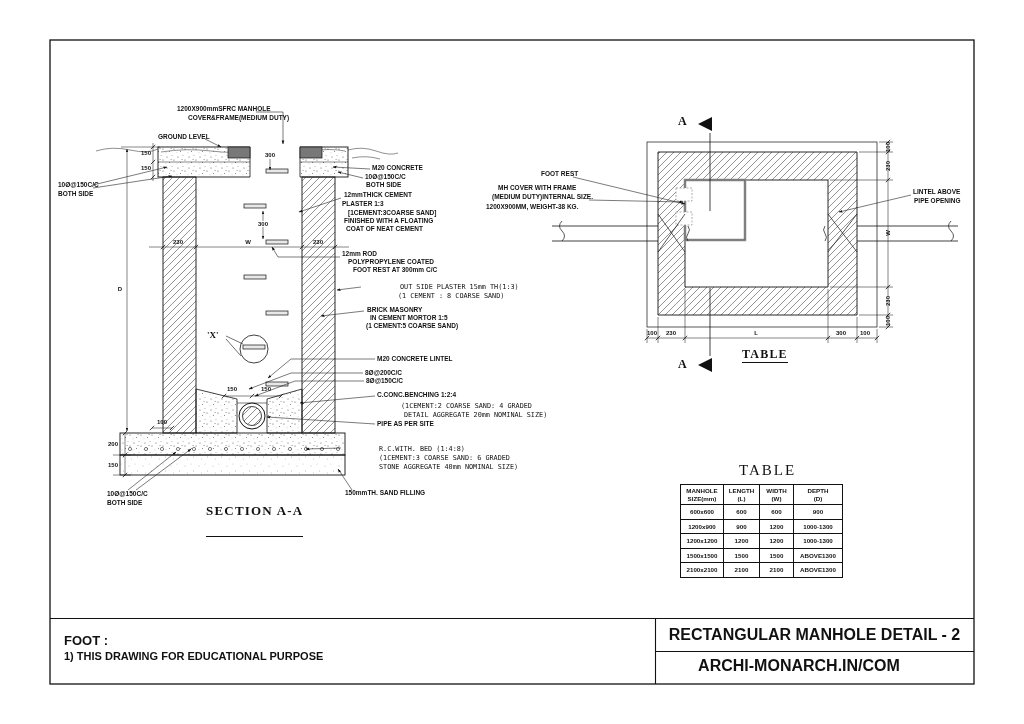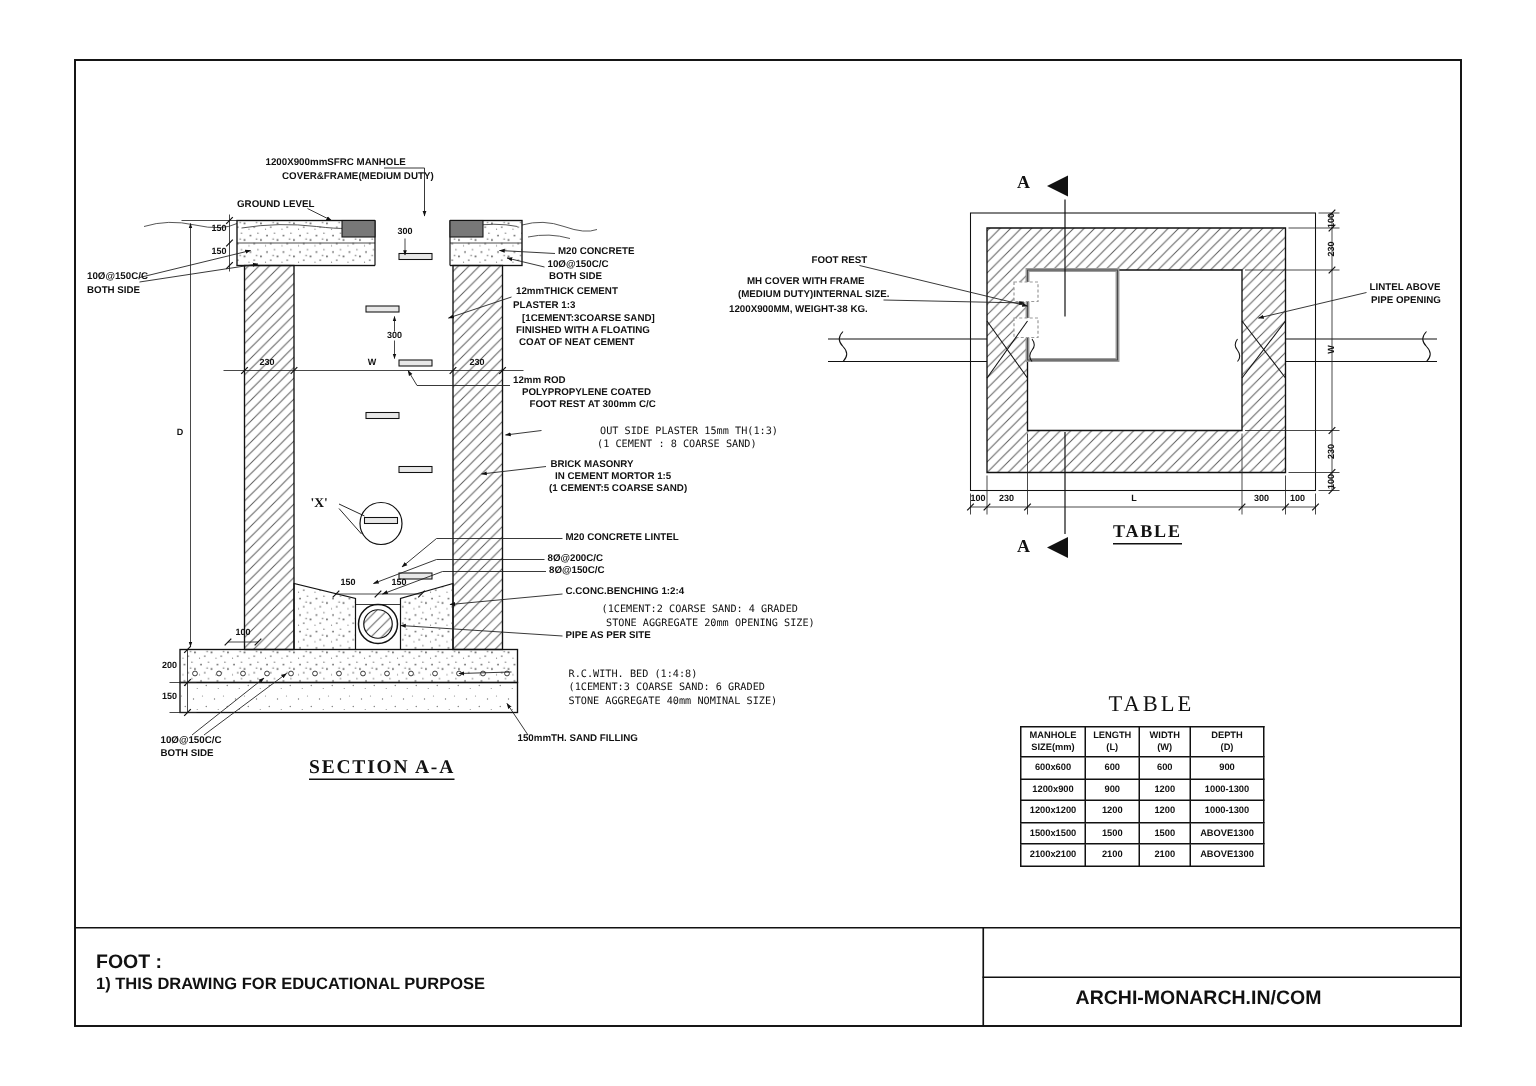--- a/index.html
+++ b/index.html
@@ -282,7 +282,7 @@
 
   <div class="lbl" style="left:377px;top:392px;">C.CONC.BENCHING 1:2:4</div>
   <div class="lbl cad" style="left:365px;top:402px;">(1CEMENT:2 COARSE SAND: 4 GRADED</div>
-  <div class="lbl cad" style="left:368px;top:411px;">STONE AGGREGATE 20mm OPENING SIZE)</div>
+  <div class="lbl cad" style="left:368px;top:411px;">DETAIL AGGREGATE 20mm NOMINAL SIZE)</div>
   <div class="lbl" style="left:377px;top:421px;">PIPE AS PER SITE</div>
 
   <div class="lbl cad" style="left:343px;top:445px;">R.C.WITH. BED (1:4:8)</div>

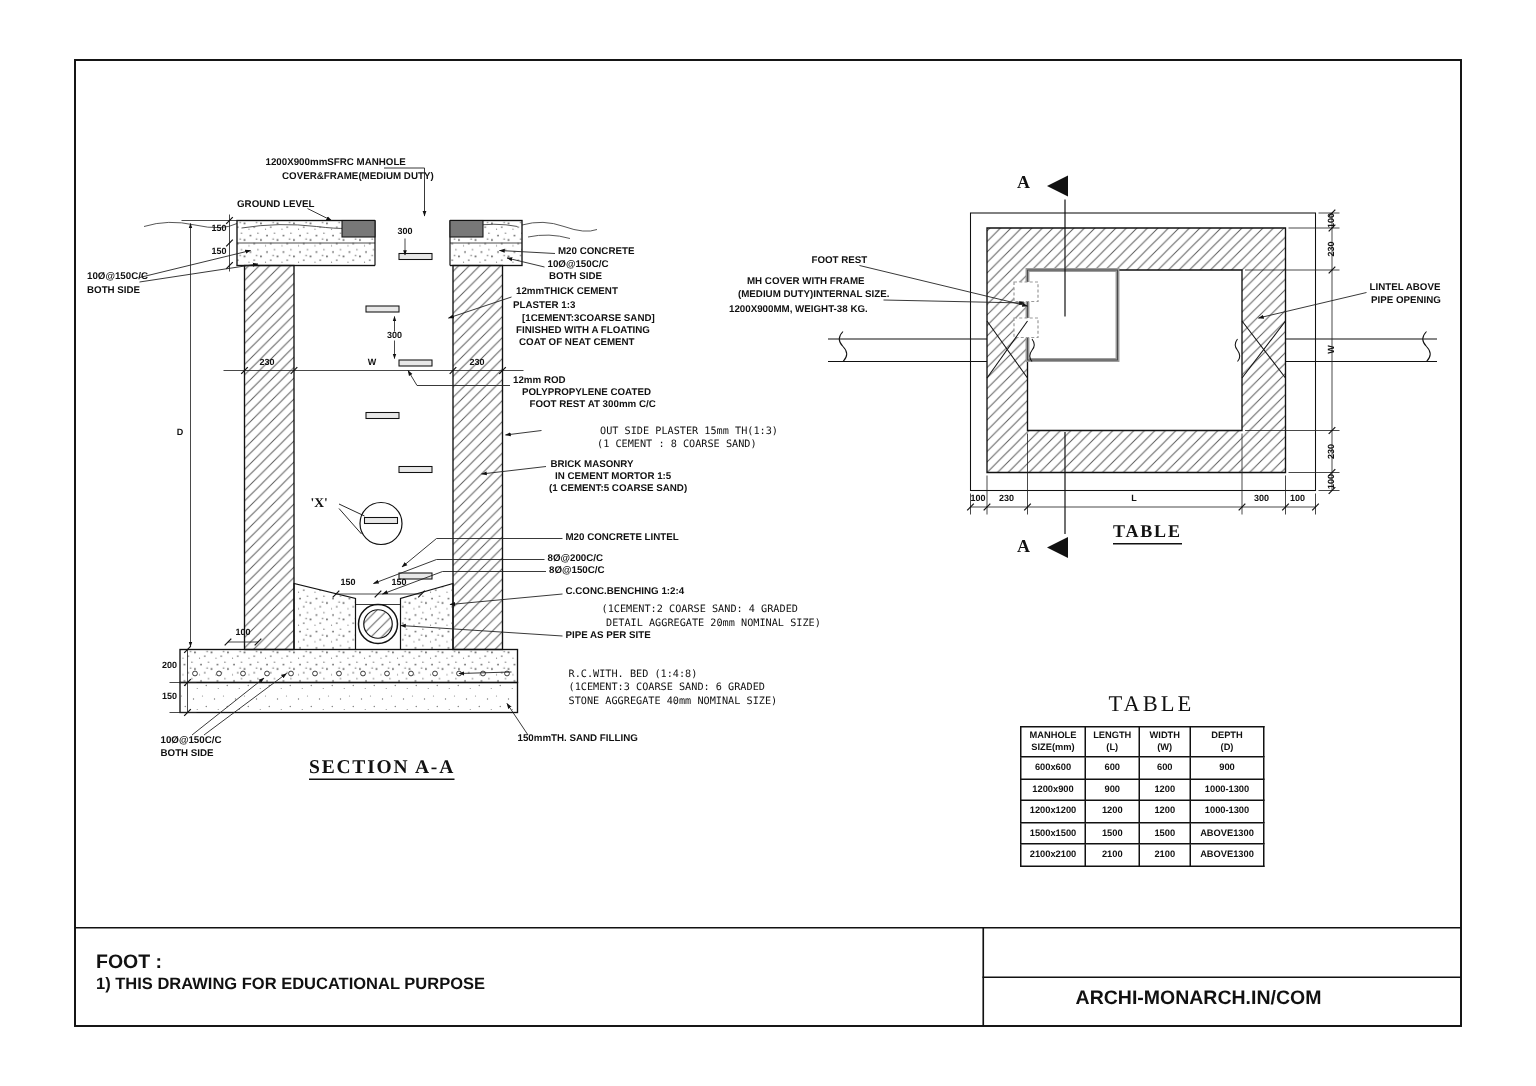--- a/index.html
+++ b/index.html
@@ -15,7 +15,7 @@
         transform:translate(-50%,-50%) rotate(-90deg);}
   .wbg{background:#fff;padding:0 1px;}
   .vtitle{position:absolute;font:bold 13px "Liberation Serif",serif;letter-spacing:1.2px;color:#111;
-          border-bottom:1.4px solid #111;padding-bottom:1px;white-space:nowrap;line-height:1.1;}
+          border-bottom:1.4px solid #111;padding-bottom:18px;white-space:nowrap;line-height:1.1;}
   .ptitle{position:absolute;font:bold 12px "Liberation Serif",serif;letter-spacing:1.2px;color:#111;
           border-bottom:1.3px solid #111;padding-bottom:1px;white-space:nowrap;line-height:1.1;}
   .amark{position:absolute;font:bold 12px "Liberation Serif",serif;color:#111;line-height:1;}

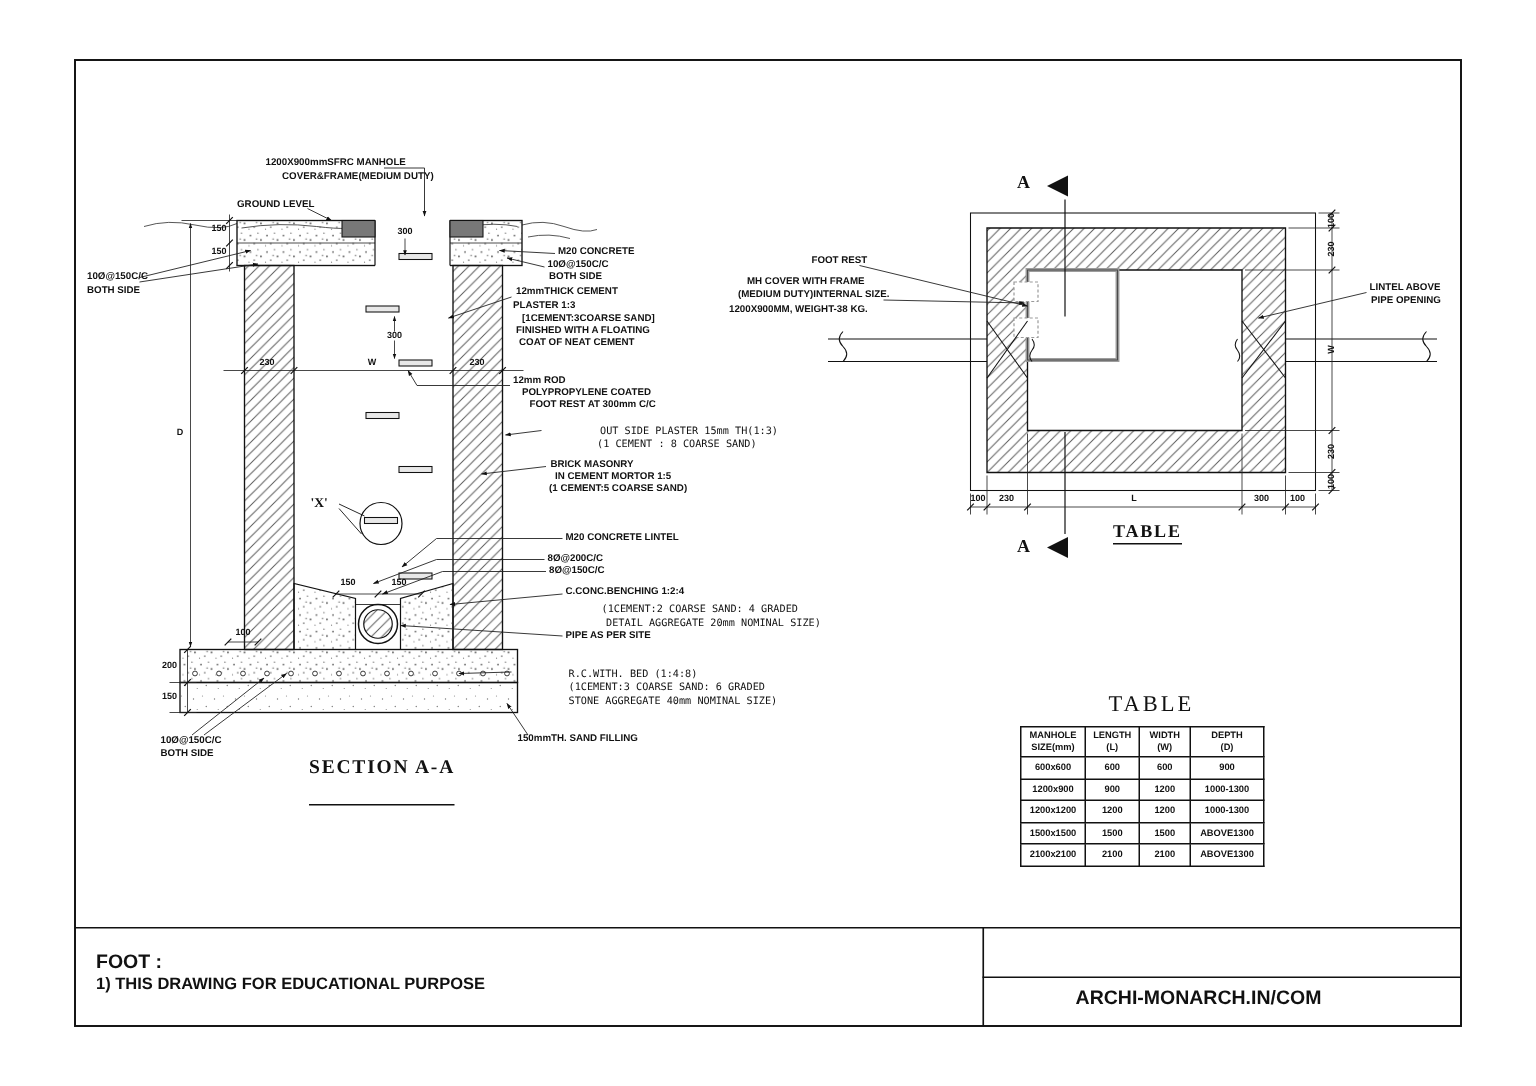--- a/index.html
+++ b/index.html
@@ -391,6 +391,7 @@
 
   <div class="ftr" style="left:64px;top:634px;font-size:13px;">FOOT :</div>
   <div class="ftr" style="left:64px;top:651px;font-size:11px;">1) THIS DRAWING FOR EDUCATIONAL PURPOSE</div>
+  <div class="ftr" style="left:655px;top:627px;width:319px;text-align:center;font-size:16px;">RECTANGULAR MANHOLE DETAIL - 2</div>
   <div class="ftr" style="left:655px;top:658px;width:288px;text-align:center;font-size:13px;">ARCHI-MONARCH.IN/COM</div>
 
 </div>

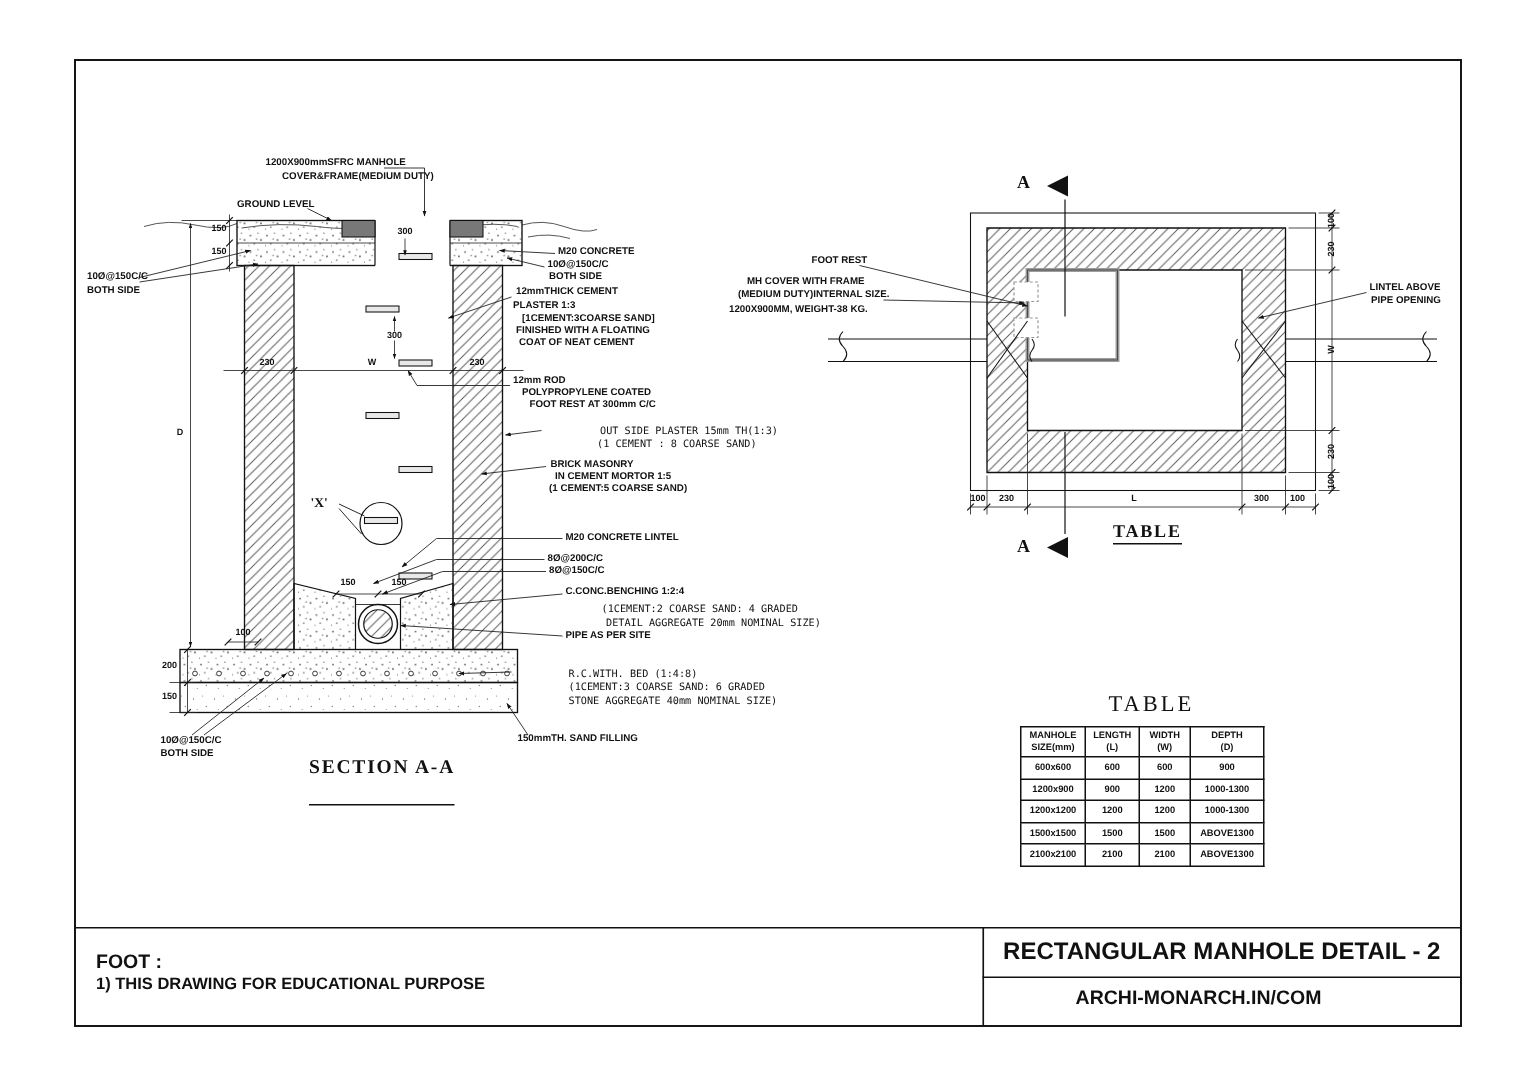--- a/index.html
+++ b/index.html
@@ -392,7 +392,7 @@
   <div class="ftr" style="left:64px;top:634px;font-size:13px;">FOOT :</div>
   <div class="ftr" style="left:64px;top:651px;font-size:11px;">1) THIS DRAWING FOR EDUCATIONAL PURPOSE</div>
   <div class="ftr" style="left:655px;top:627px;width:319px;text-align:center;font-size:16px;">RECTANGULAR MANHOLE DETAIL - 2</div>
-  <div class="ftr" style="left:655px;top:658px;width:288px;text-align:center;font-size:13px;">ARCHI-MONARCH.IN/COM</div>
+  <div class="ftr" style="left:655px;top:658px;width:288px;text-align:center;font-size:16px;">ARCHI-MONARCH.IN/COM</div>
 
 </div>
 

